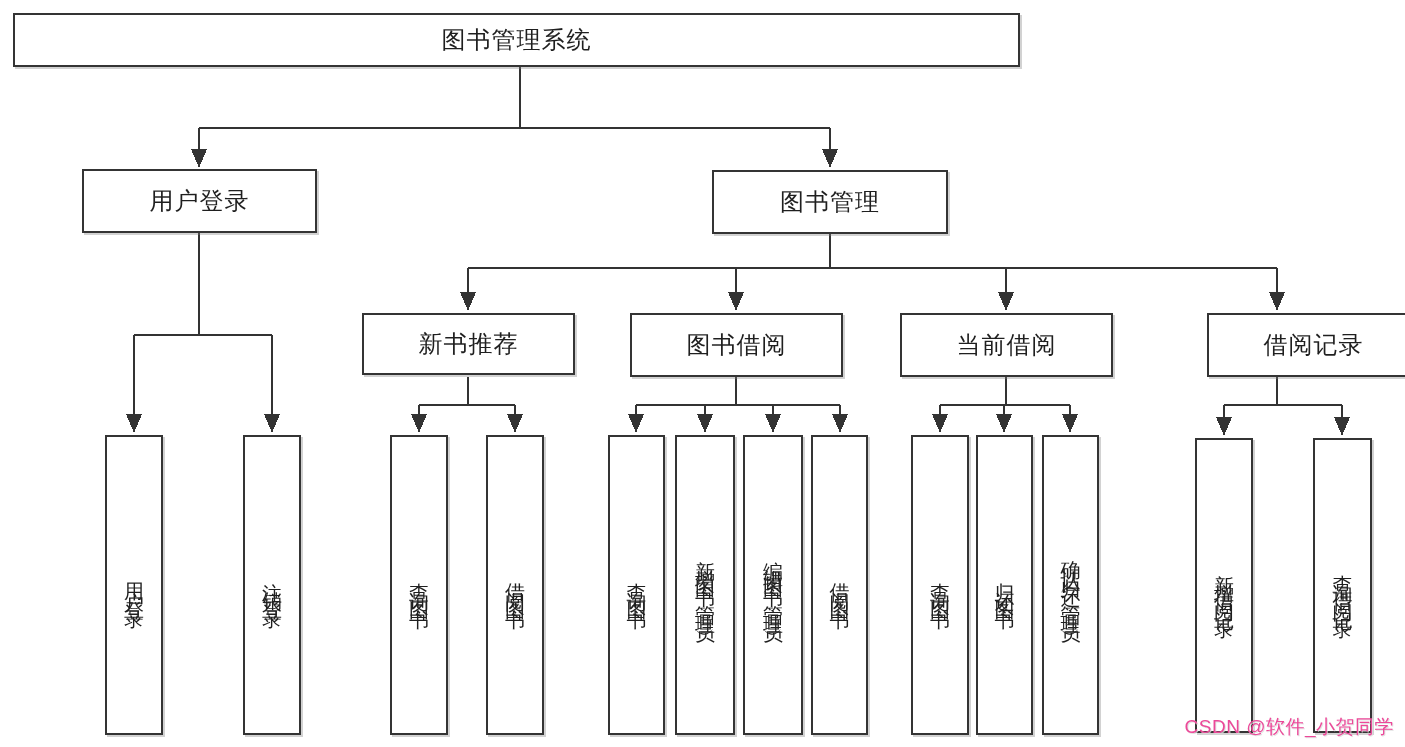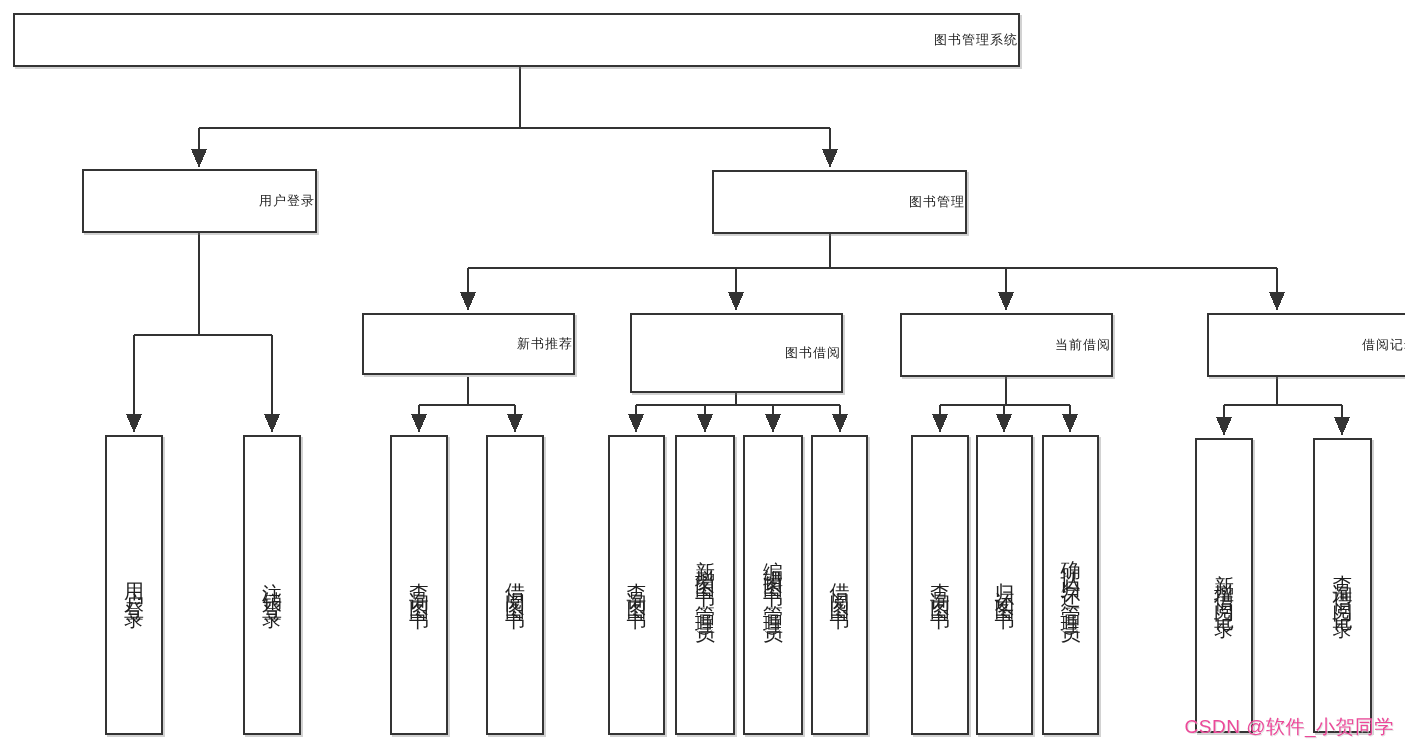--- a/index.html
+++ b/index.html
@@ -34,9 +34,8 @@
     color: #1f1f1f;
   }
   .hbox {
-    font-size: 13px;
+    font-size: 24px;
     letter-spacing: 1px;
-    justify-content: flex-end;
   }
   .vbox .vtext {
     writing-mode: vertical-rl;

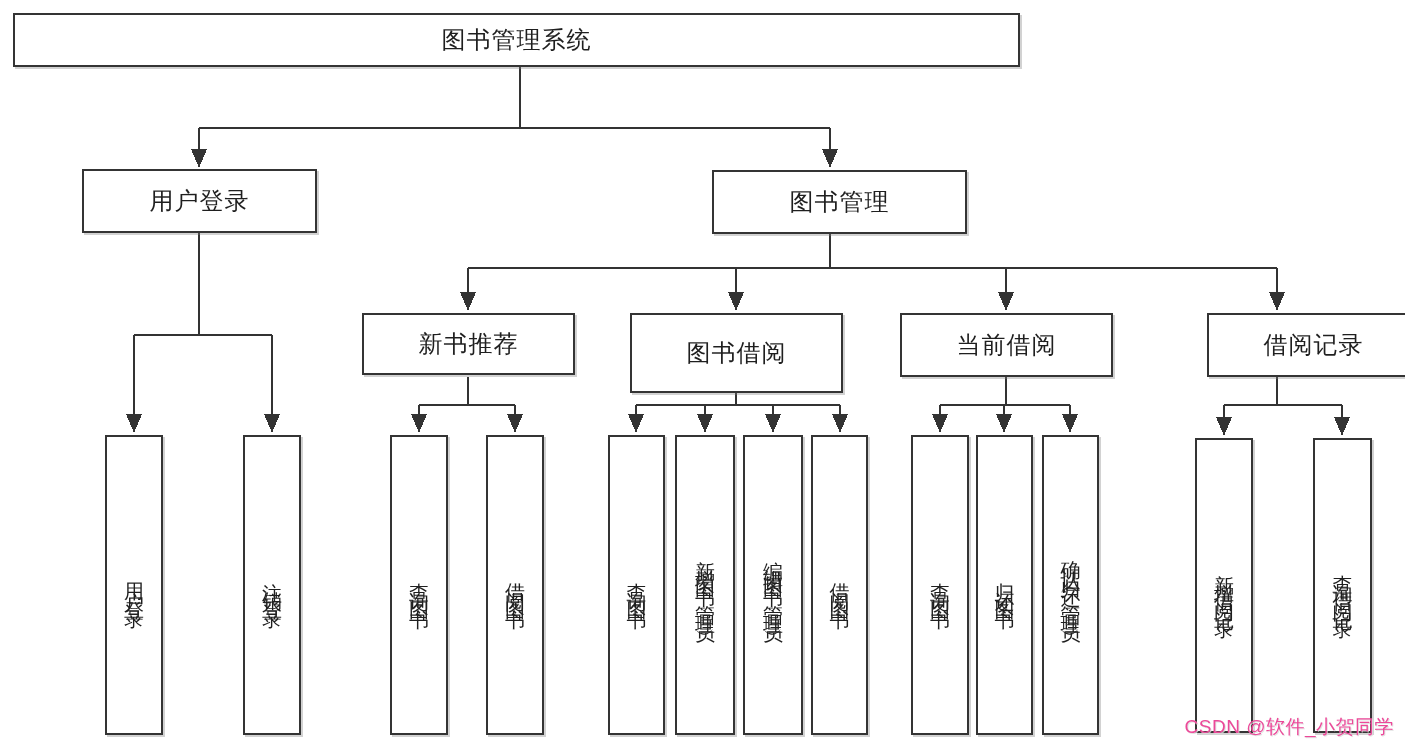--- a/index.html
+++ b/index.html
@@ -127,7 +127,7 @@
   <div class="node hbox" style="left:82px; top:169px; width:235px; height:64px;">
     <span>用户登录</span>
   </div>
-  <div class="node hbox" style="left:712px; top:170px; width:255px; height:64px;">
+  <div class="node hbox" style="left:712px; top:170px; width:236px; height:64px;">
     <span>图书管理</span>
   </div>
 

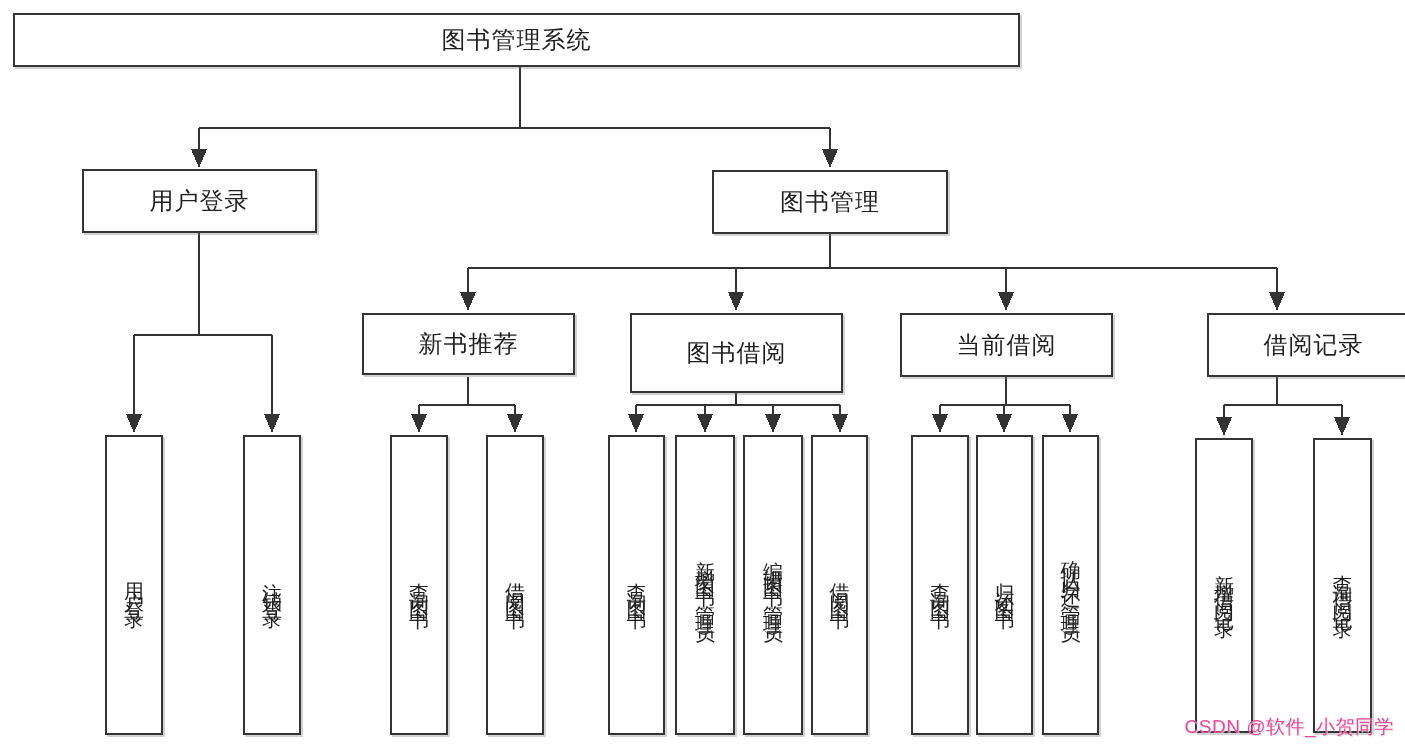--- a/index.html
+++ b/index.html
@@ -134,7 +134,7 @@
   <div class="node hbox" style="left:362px; top:313px; width:213px; height:62px;">
     <span>新书推荐</span>
   </div>
-  <div class="node hbox" style="left:630px; top:313px; width:213px; height:80px;">
+  <div class="node hbox" style="left:630px; top:313px; width:213px; height:64px;">
     <span>图书借阅</span>
   </div>
   <div class="node hbox" style="left:900px; top:313px; width:213px; height:64px;">

